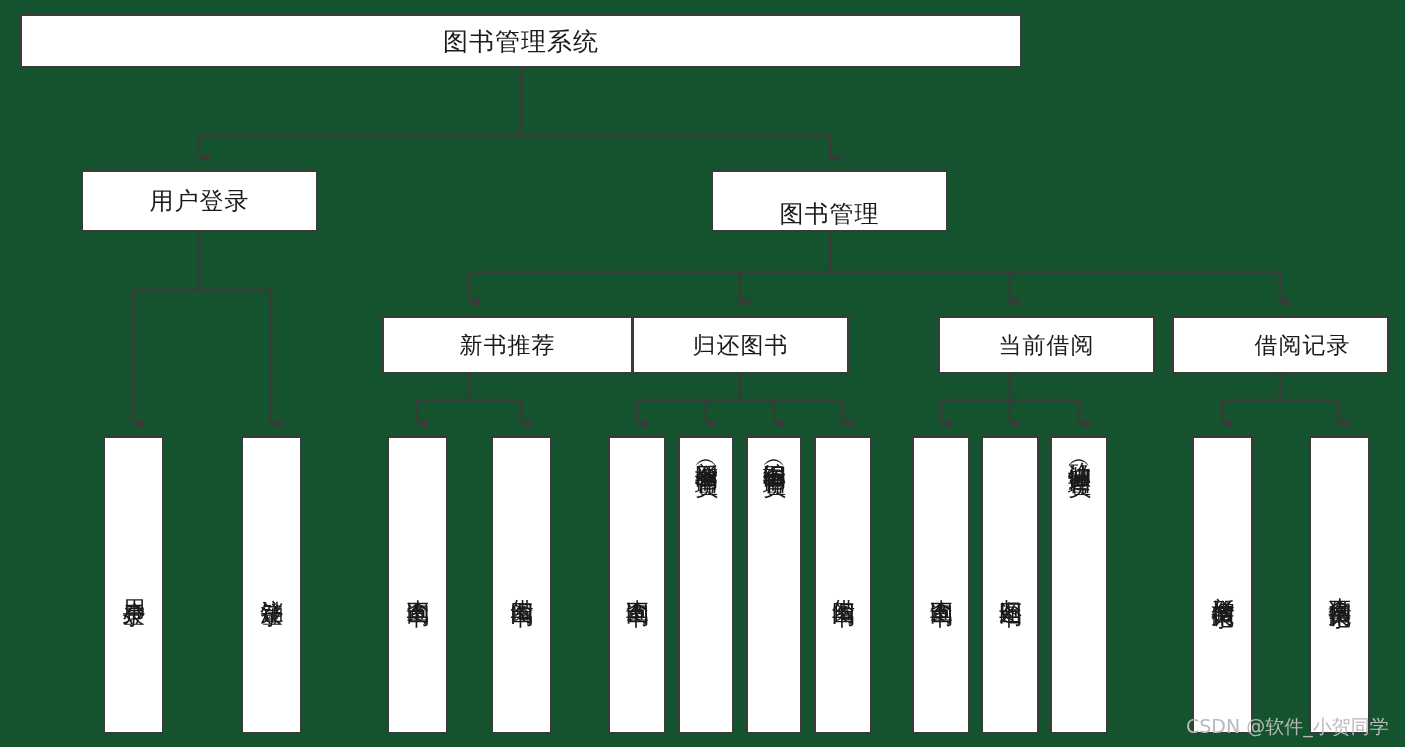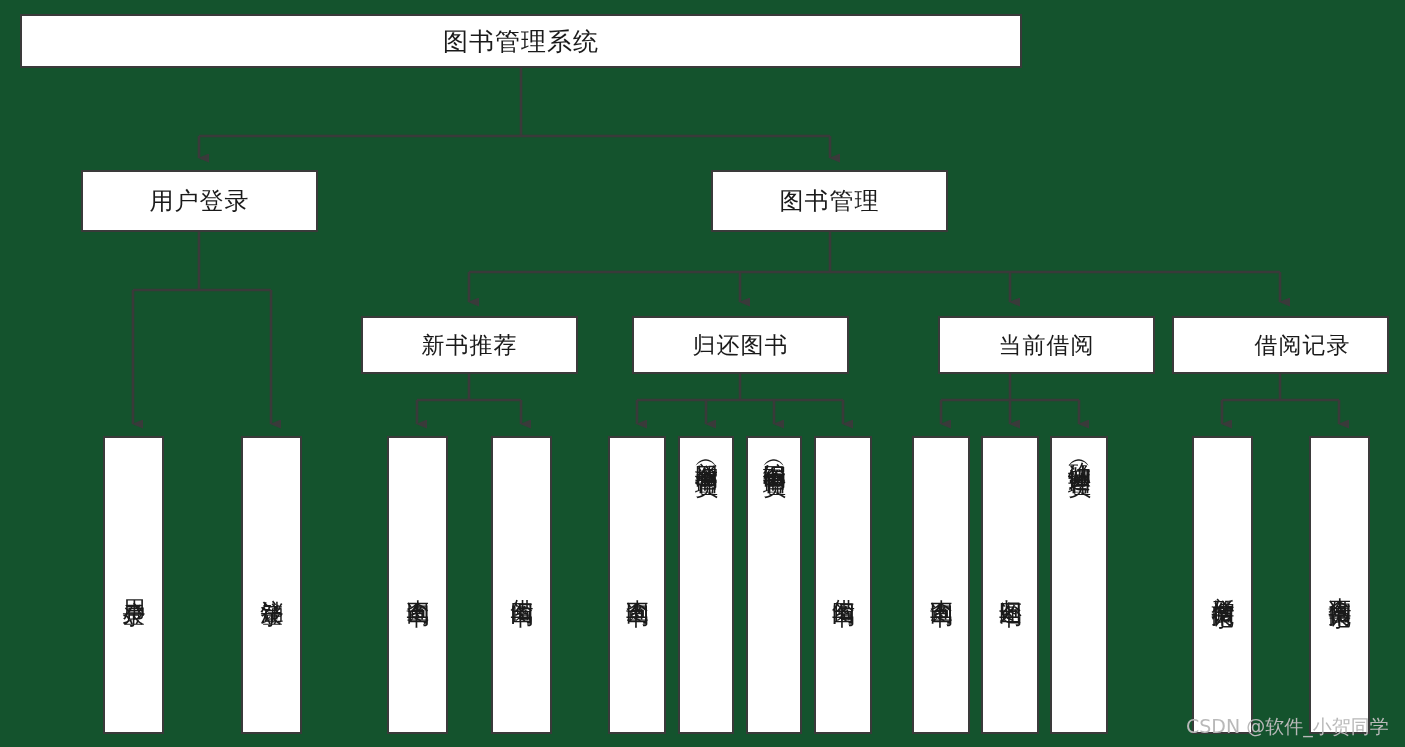--- a/index.html
+++ b/index.html
@@ -140,7 +140,7 @@
   <div class="node node-l1" style="left:81px; top:170px; width:237px; height:62px;">
     <span>用户登录</span>
   </div>
-  <div class="node node-l1" style="left:711px; top:170px; width:237px; height:62px;">
+  <div class="node node-l1" style="left:711px; top:170px; width:237px; height:62px;align-items:flex-end;">
     <span>图书管理</span>
   </div>
 

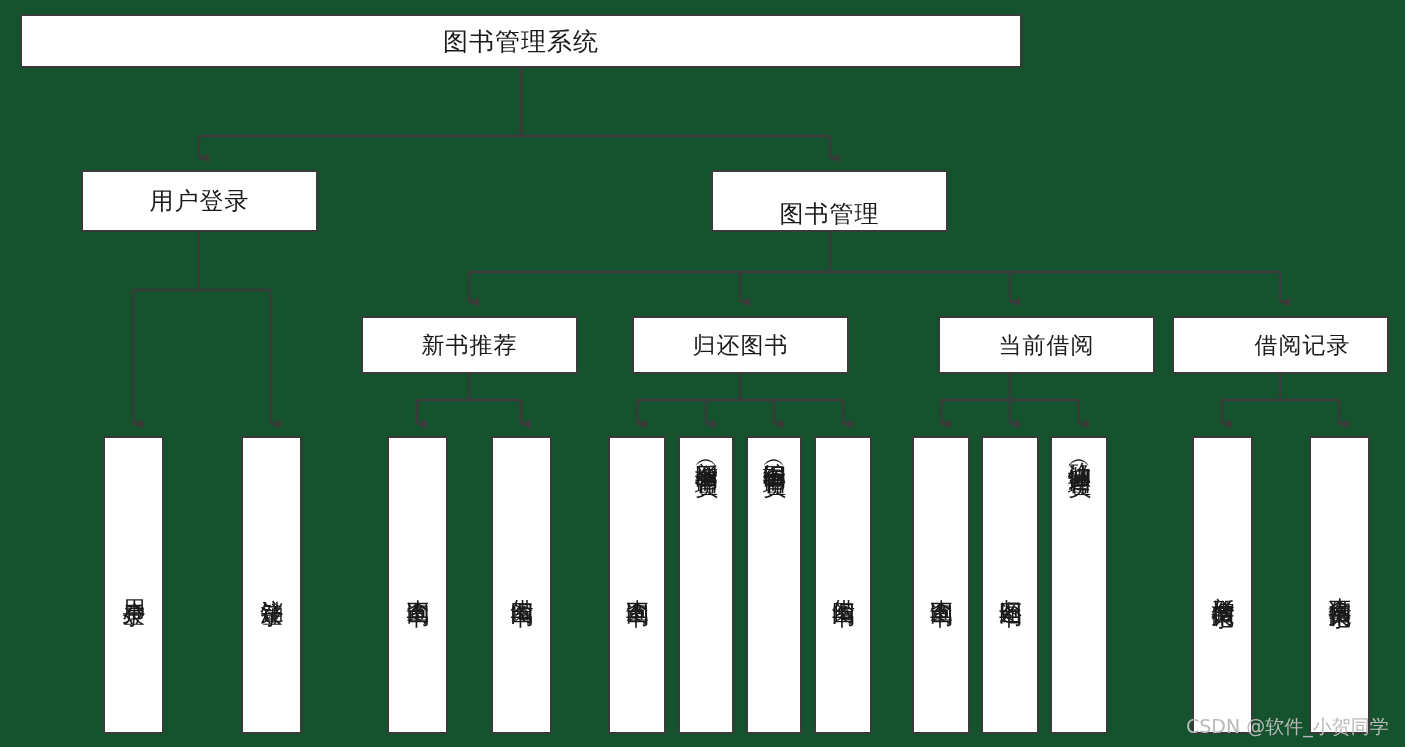--- a/index.html
+++ b/index.html
@@ -144,7 +144,7 @@
     <span>图书管理</span>
   </div>
 
-  <div class="node node-l2" style="left:361px; top:316px; width:217px; height:58px;justify-content:center;">
+  <div class="node node-l2" style="left:382px; top:316px; width:251px; height:58px;justify-content:center;">
     <span>新书推荐</span>
   </div>
   <div class="node node-l2" style="left:632px; top:316px; width:217px; height:58px;">

